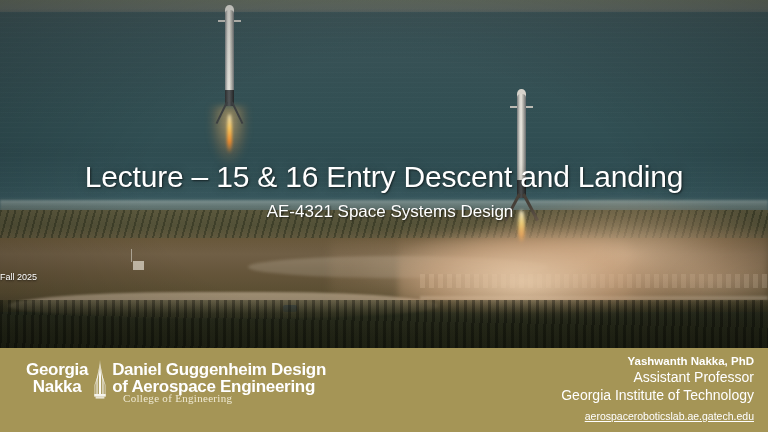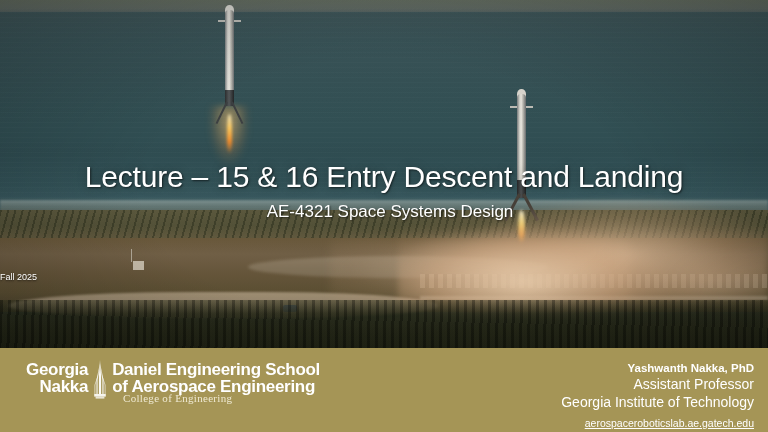--- a/index.html
+++ b/index.html
@@ -421,7 +421,7 @@
     align-items: flex-start;
   }
   .gt-name {
-    text-align: right;
+    text-align: center;
     color: #ffffff;
     font-weight: bold;
     font-size: 17px;

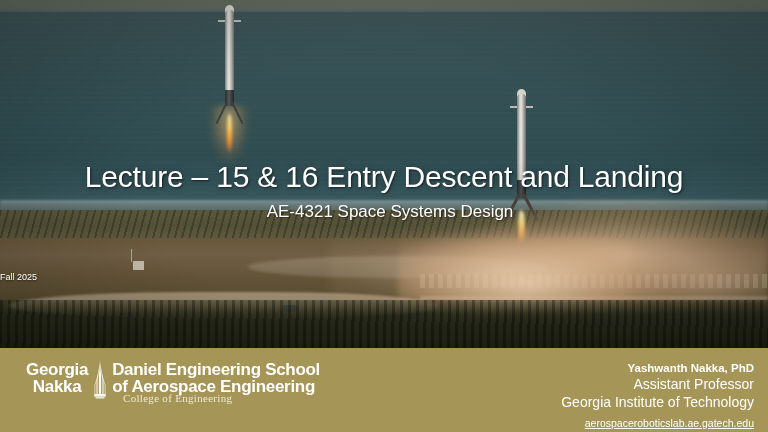--- a/index.html
+++ b/index.html
@@ -558,7 +558,7 @@
         </svg>
       </div>
       <div class="gt-school">
-        <span>Daniel Engineering School</span>
+        <span>Daniel Guggenheim Design</span>
         <span class="l2">of Aerospace Engineering</span>
       </div>
     </div>

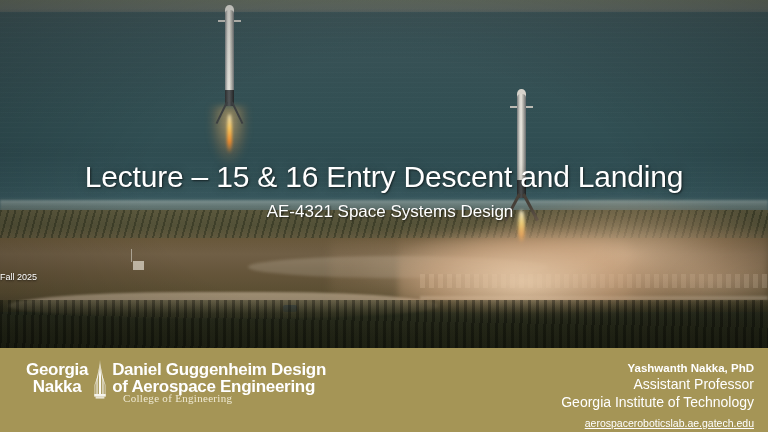--- a/index.html
+++ b/index.html
@@ -461,7 +461,7 @@
   .contact {
     position: absolute;
     right: 14px;
-    top: 13px;
+    top: 6px;
     text-align: right;
     color: #ffffff;
     line-height: 1.28;

